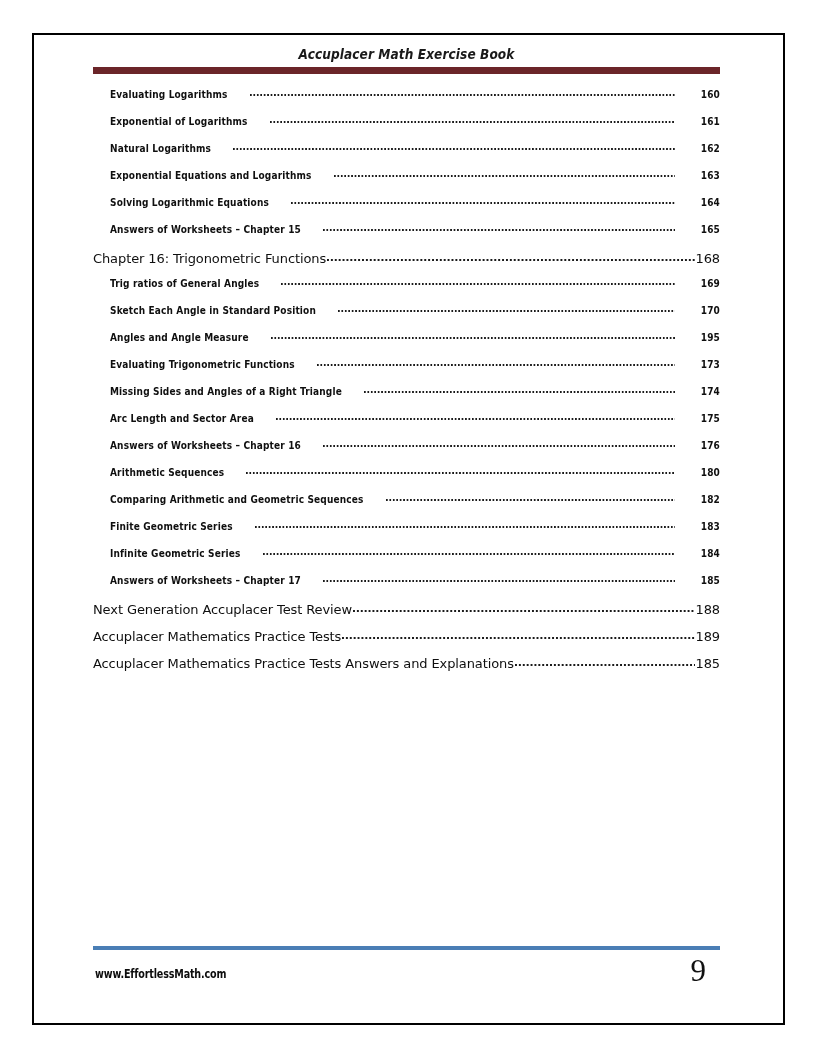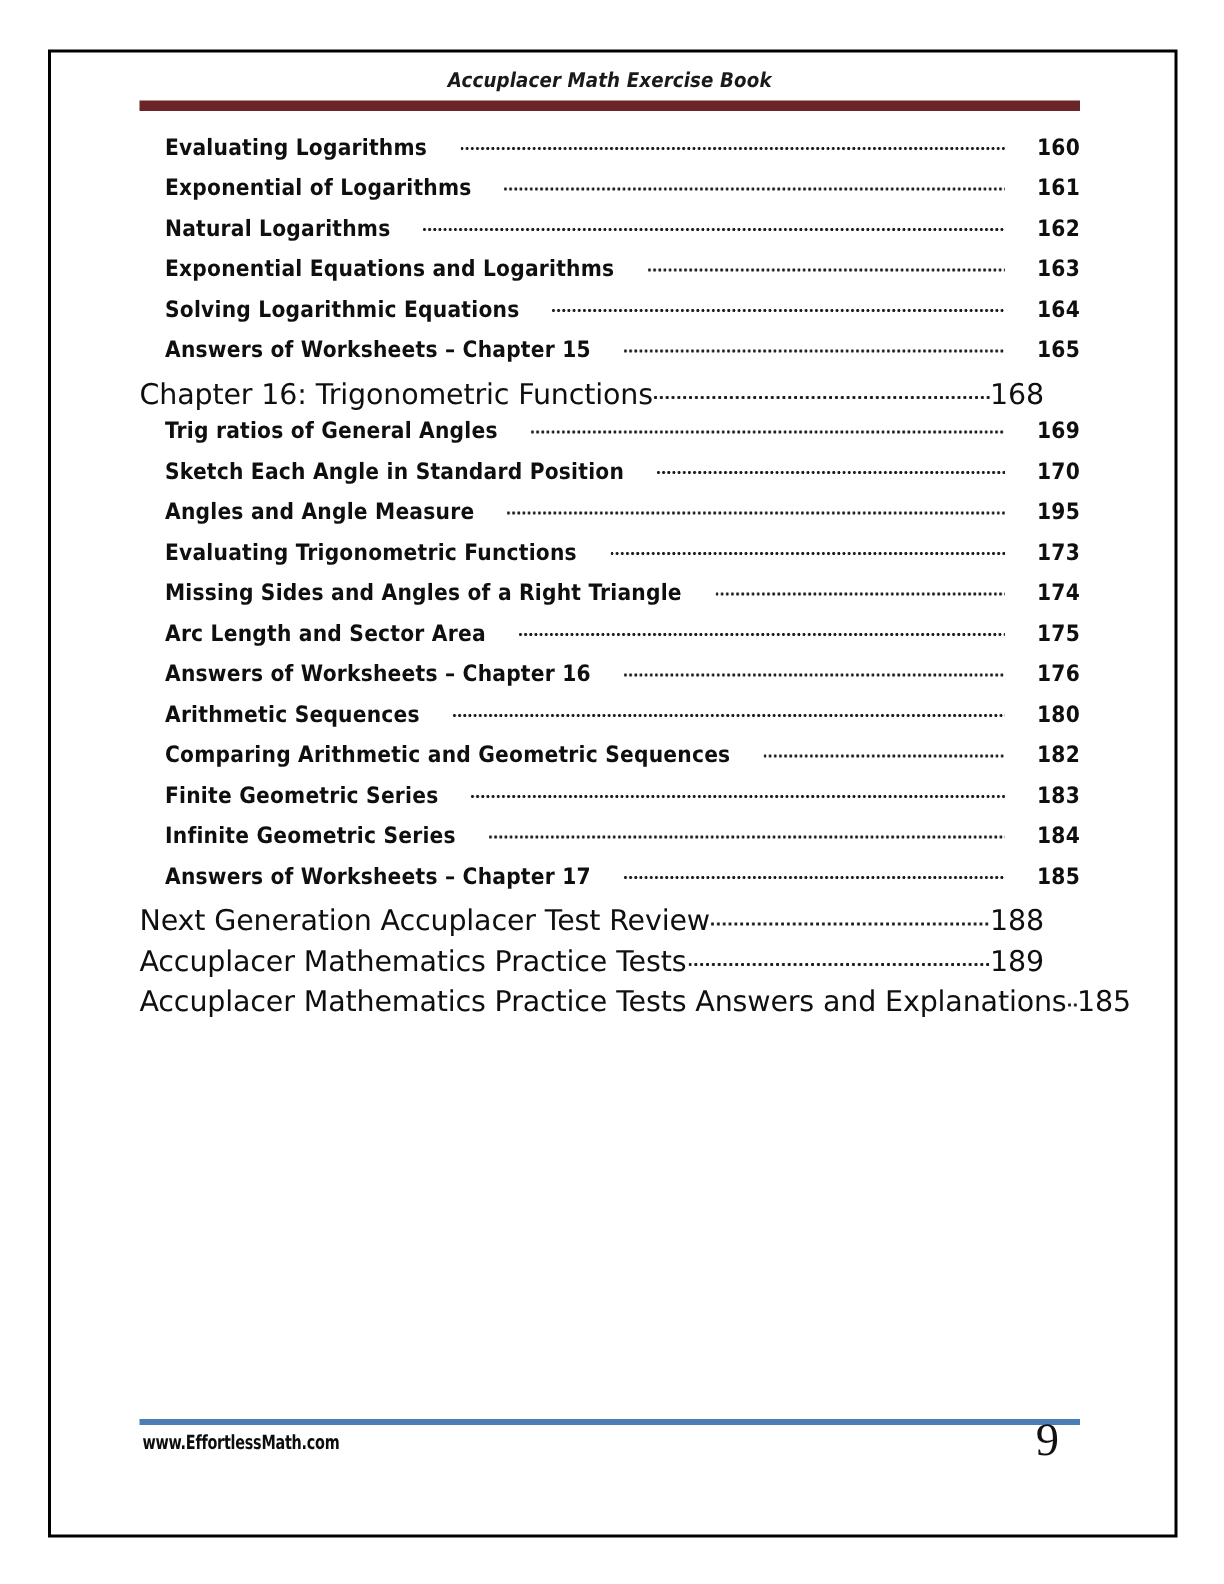--- a/index.html
+++ b/index.html
@@ -96,7 +96,7 @@
     padding-left: 110px;
     padding-right: 96px;
     font-family: "DejaVu Sans Condensed", "DejaVu Sans", sans-serif;
-    font-size: 15px;
+    font-size: 10px;
     font-weight: bold;
     letter-spacing: 0.15px;
     gap: 21px;

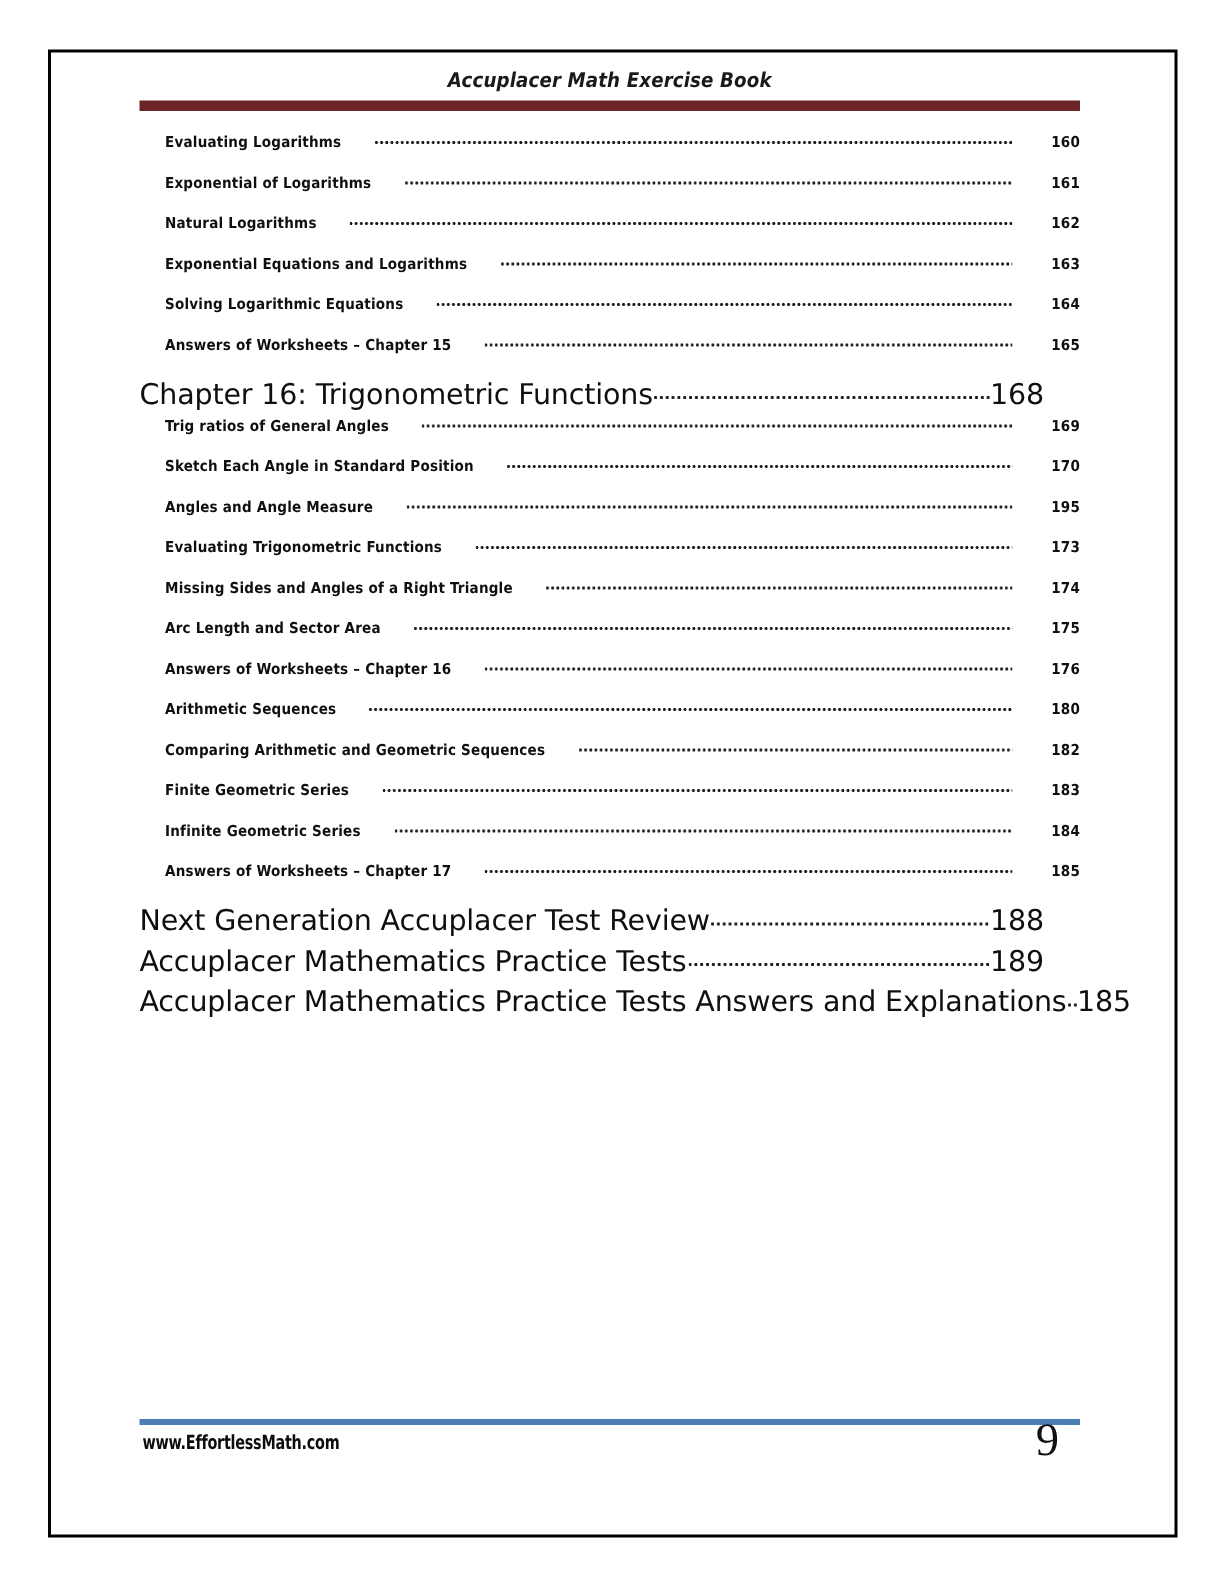--- a/index.html
+++ b/index.html
@@ -84,9 +84,9 @@
   
   .toc-entry.level-chapter {
     padding-left: 93px;
-    padding-right: 120px;
+    padding-right: 96px;
     font-family: "DejaVu Sans", sans-serif;
-    font-size: 19px;
+    font-size: 13px;
     font-weight: normal;
     letter-spacing: -0.1px;
   }

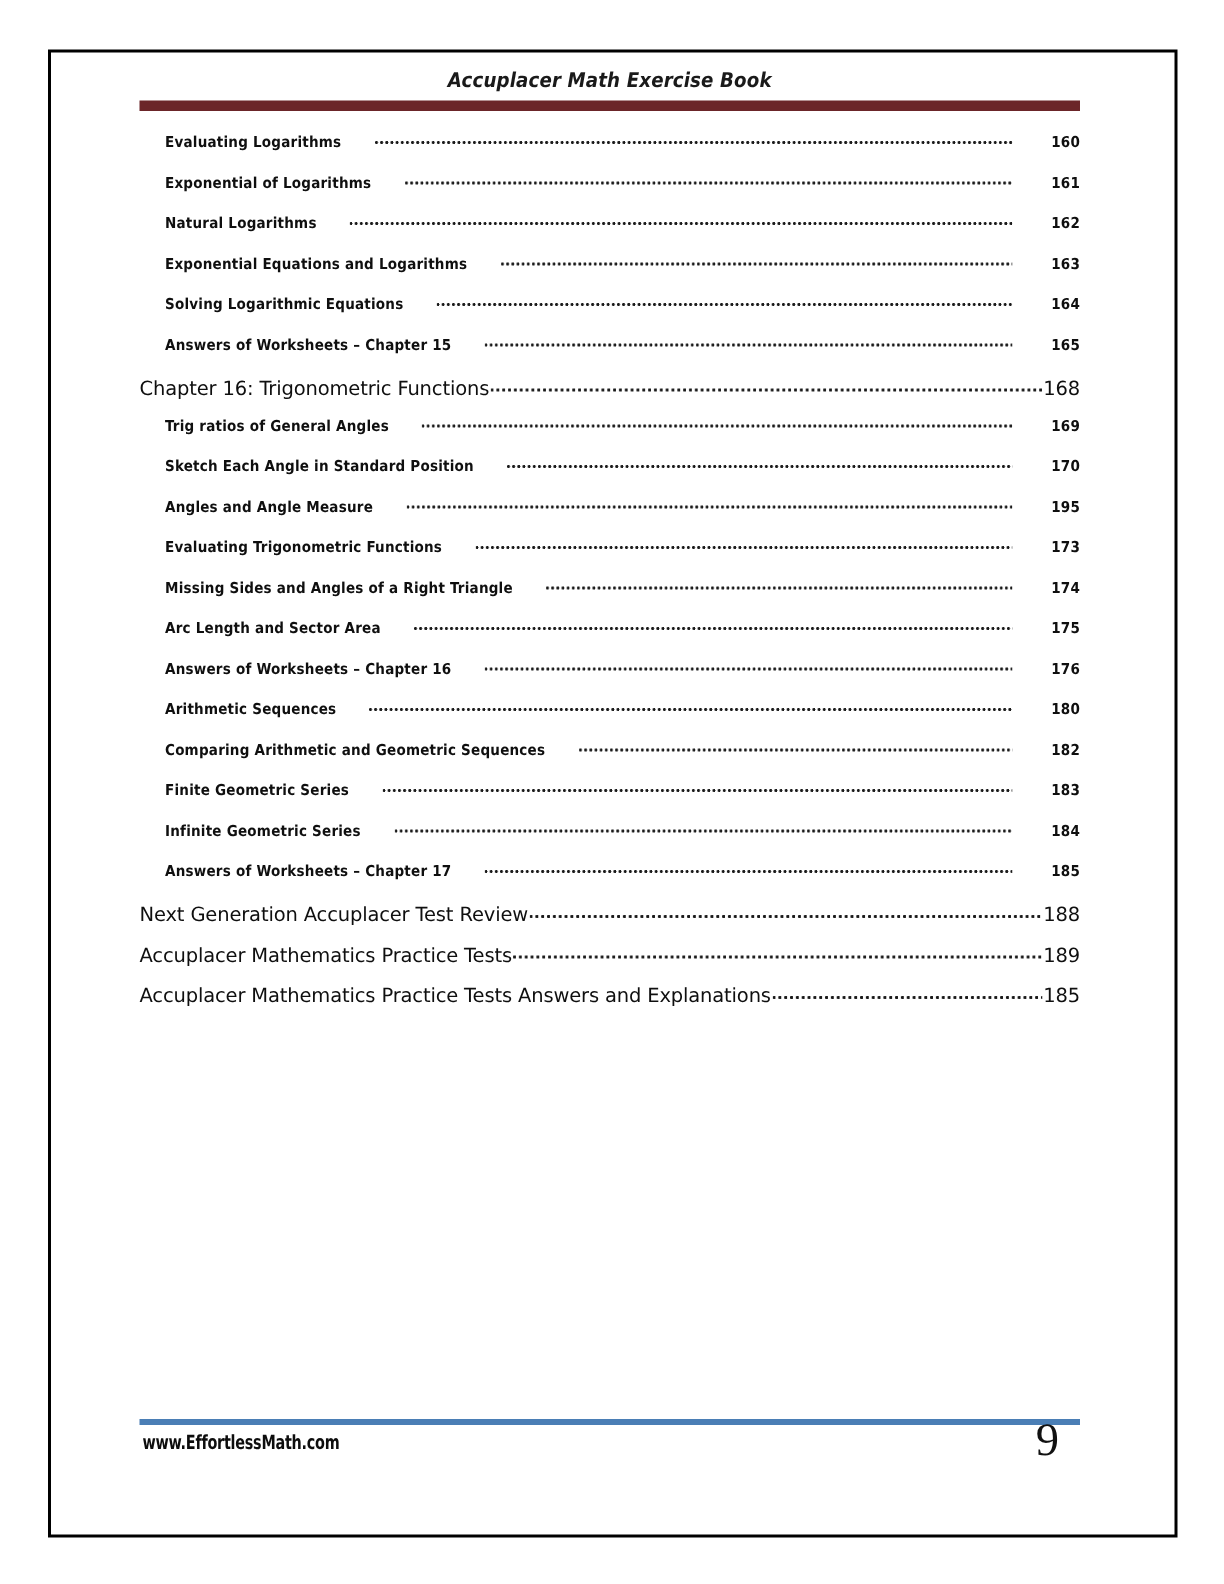--- a/index.html
+++ b/index.html
@@ -162,6 +162,7 @@
 
   .footer-row {
     position: relative;
+    margin-top: 11px;
     height: 40px;
   }
 

